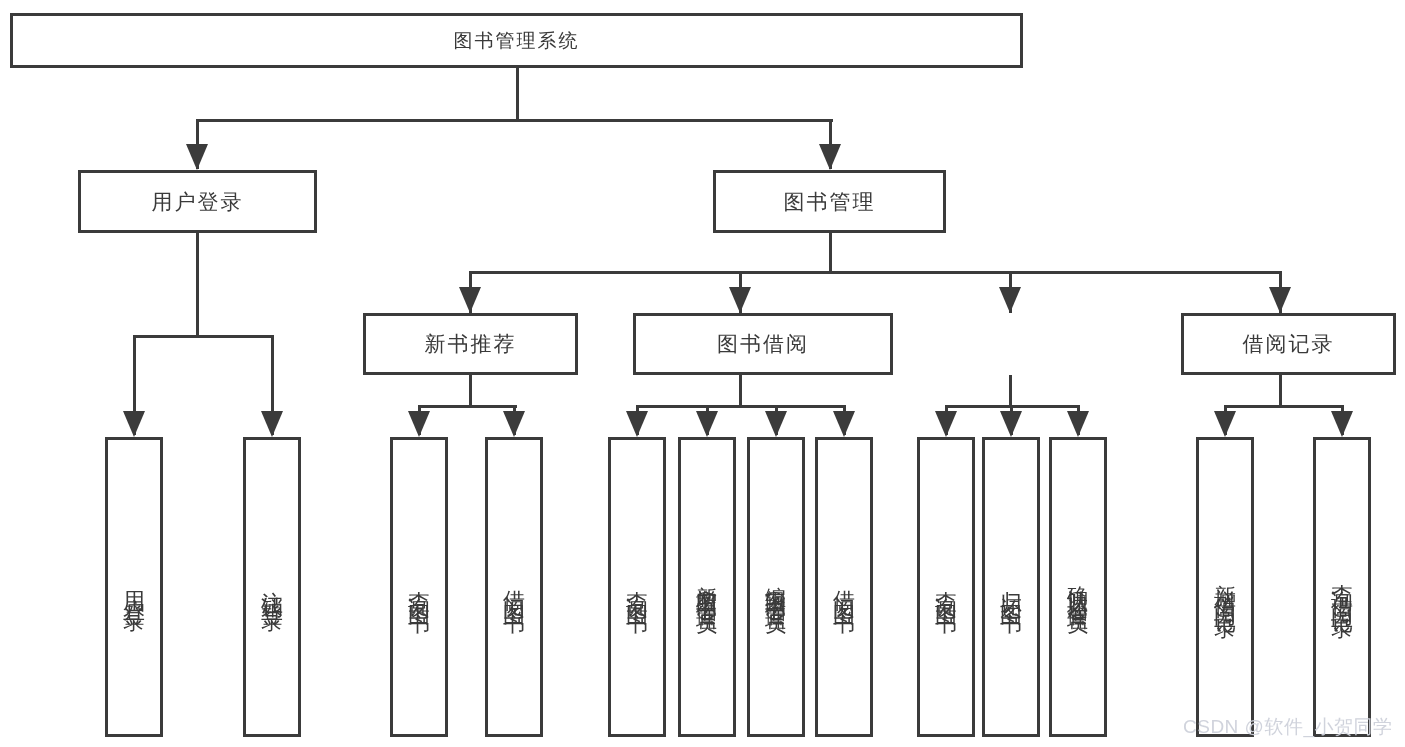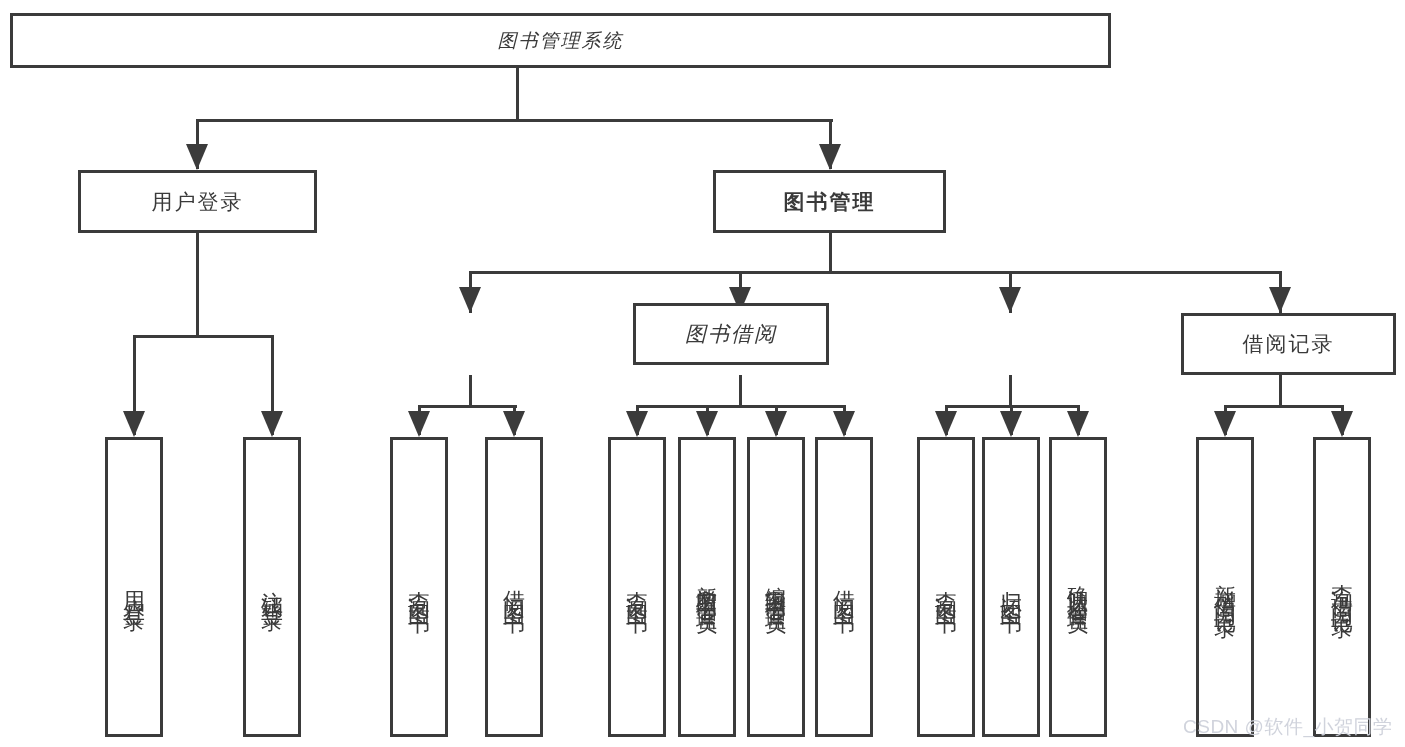--- a/index.html
+++ b/index.html
@@ -45,7 +45,7 @@
 
 <div class="stage">
 
-  <div class="box title" style="left:10px;top:13px;width:1101px;height:55px;font-style:italic;">
+  <div class="box title" style="left:10px;top:13px;width:1013px;height:55px;">
     <span>图书管理系统</span>
   </div>
 

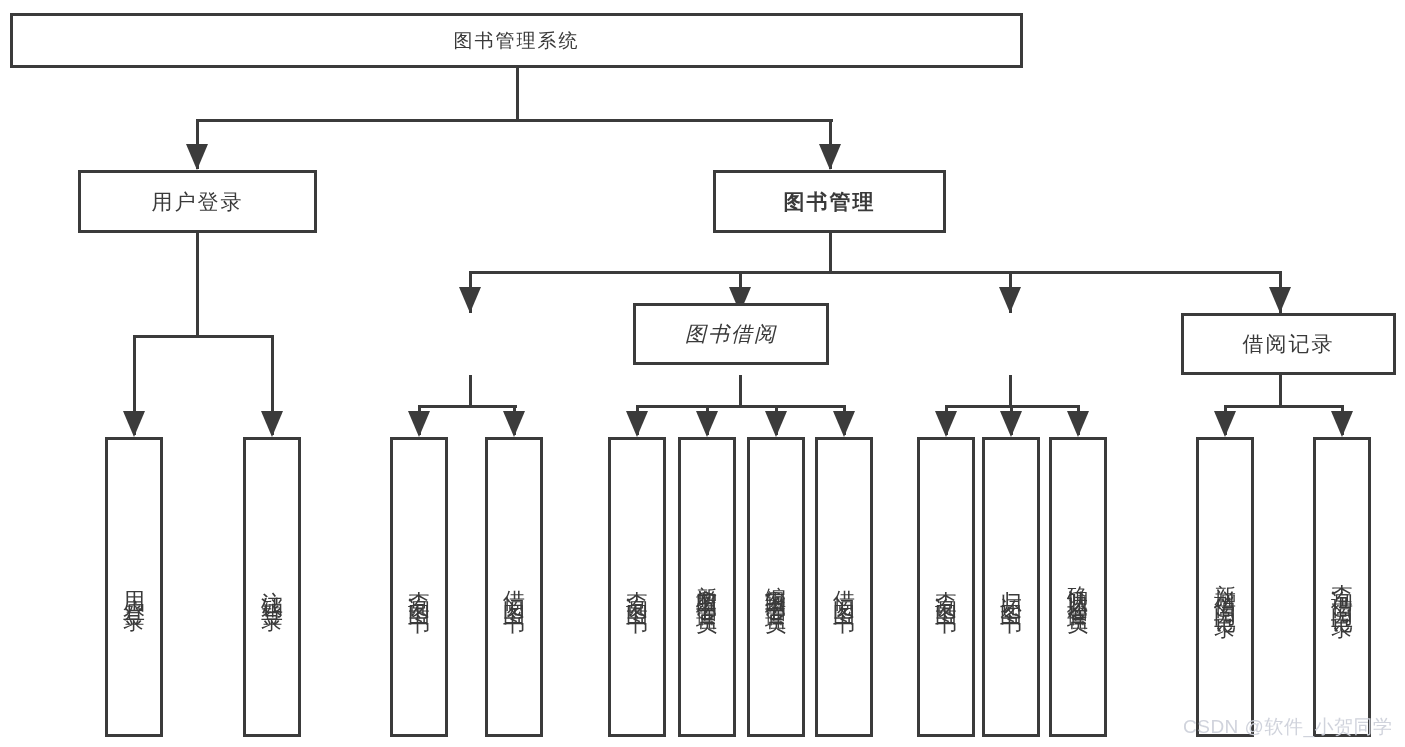--- a/index.html
+++ b/index.html
@@ -59,7 +59,7 @@
   <div class="box" style="left:78px;top:170px;width:239px;height:63px;">
     <span>用户登录</span>
   </div>
-  <div class="box" style="left:713px;top:170px;width:233px;height:63px;font-weight:bold;">
+  <div class="box" style="left:713px;top:170px;width:233px;height:63px;">
     <span>图书管理</span>
   </div>
 

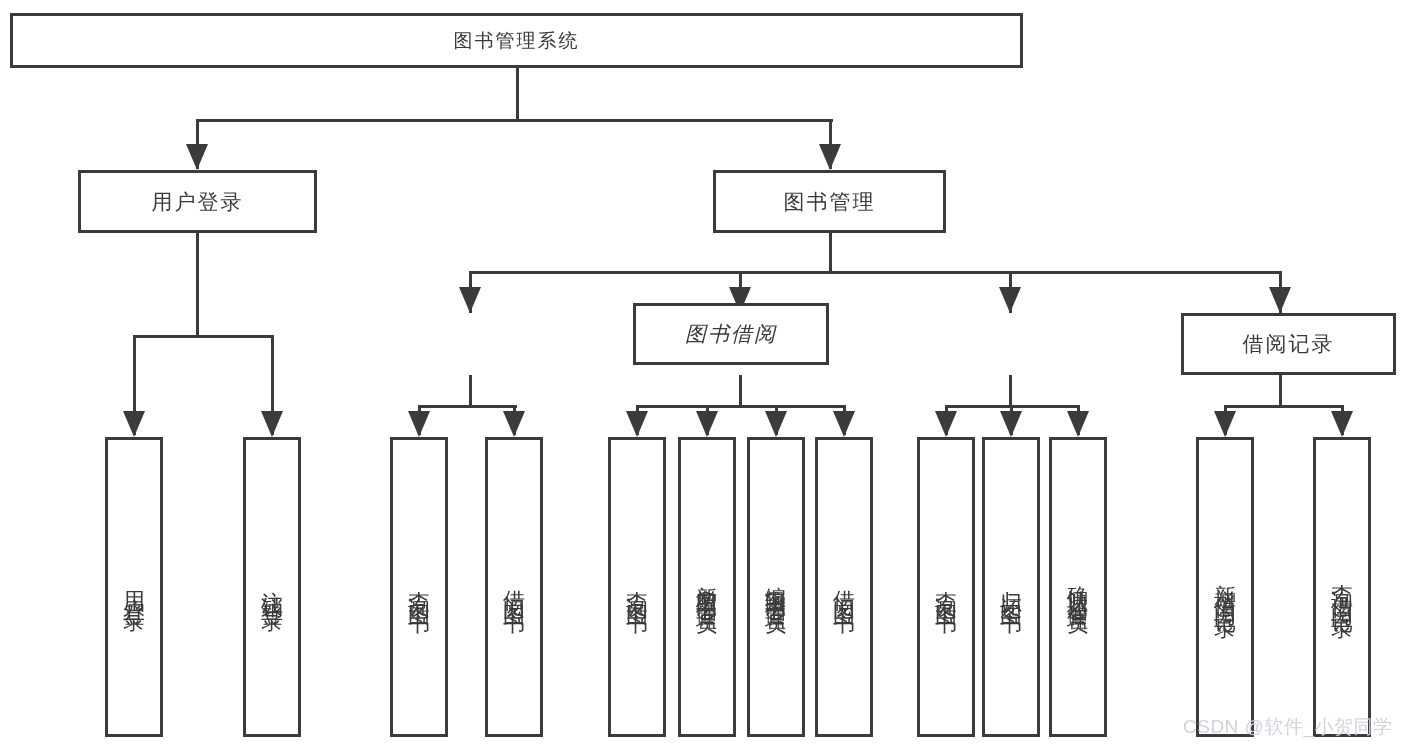--- a/index.html
+++ b/index.html
@@ -81,6 +81,9 @@
   <div class="vline" style="left:1279px;top:271px;height:42px;"></div>
   <div class="arrow" style="left:1269px;top:287px;"></div>
 
+  <div class="box" style="left:363px;top:313px;width:215px;height:62px;">
+    <span>新书推荐</span>
+  </div>
   <div class="box" style="left:633px;top:303px;width:196px;height:62px;font-style:italic;">
     <span>图书借阅</span>
   </div>

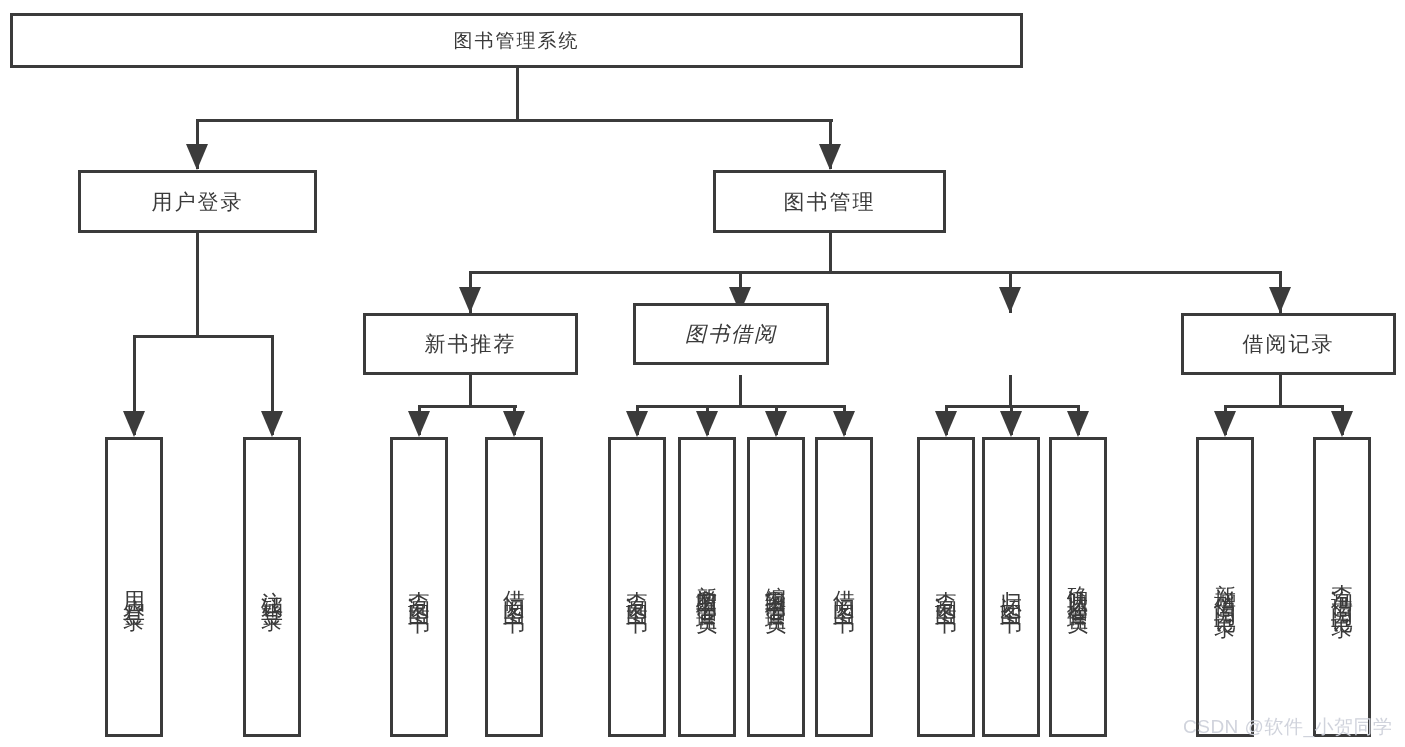--- a/index.html
+++ b/index.html
@@ -84,7 +84,7 @@
   <div class="box" style="left:363px;top:313px;width:215px;height:62px;">
     <span>新书推荐</span>
   </div>
-  <div class="box" style="left:633px;top:303px;width:196px;height:62px;font-style:italic;">
+  <div class="box" style="left:633px;top:313px;width:260px;height:62px;">
     <span>图书借阅</span>
   </div>
   <div class="box" style="left:1173px;top:313px;width:215px;height:62px;margin-left:8px;">

